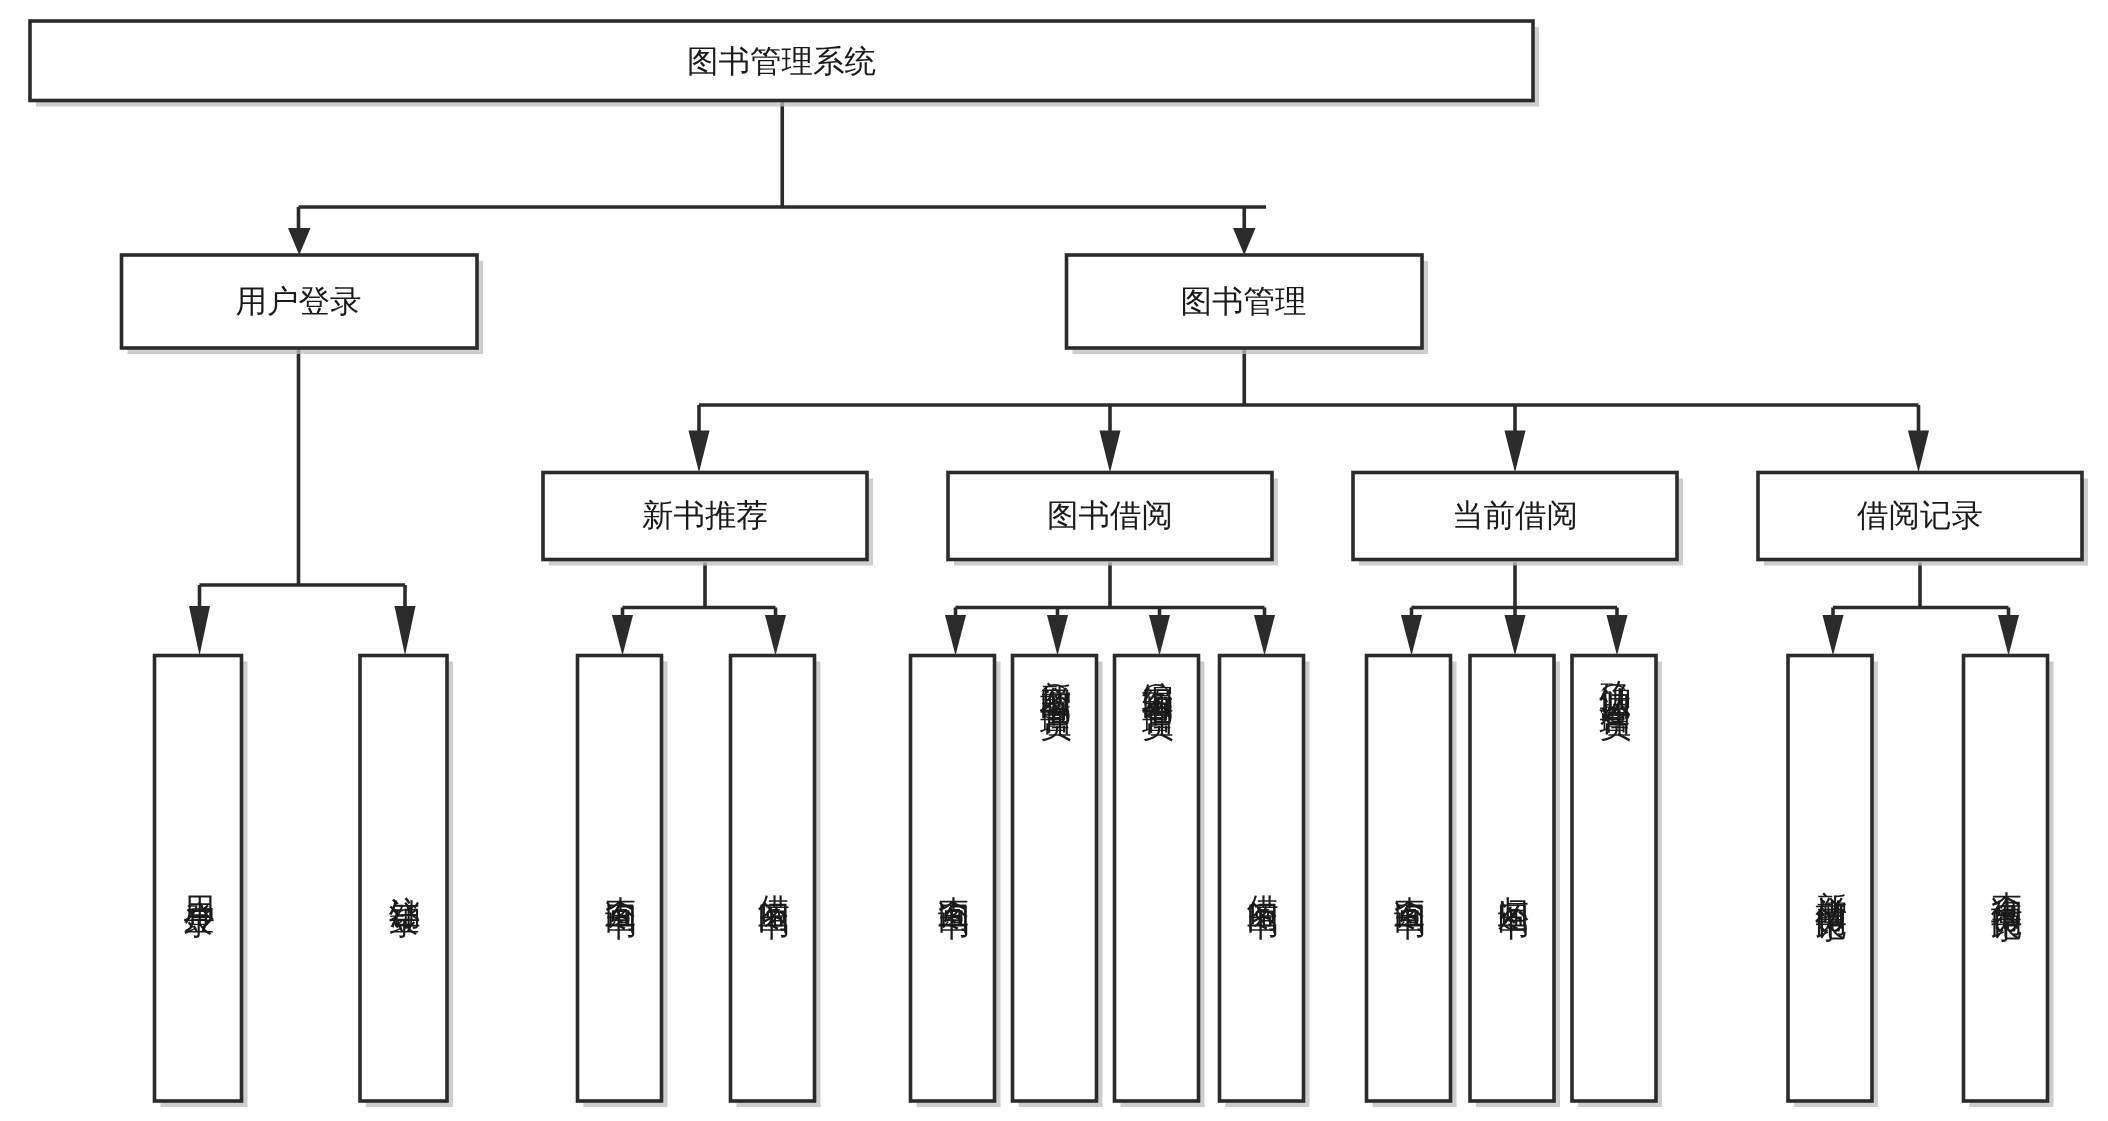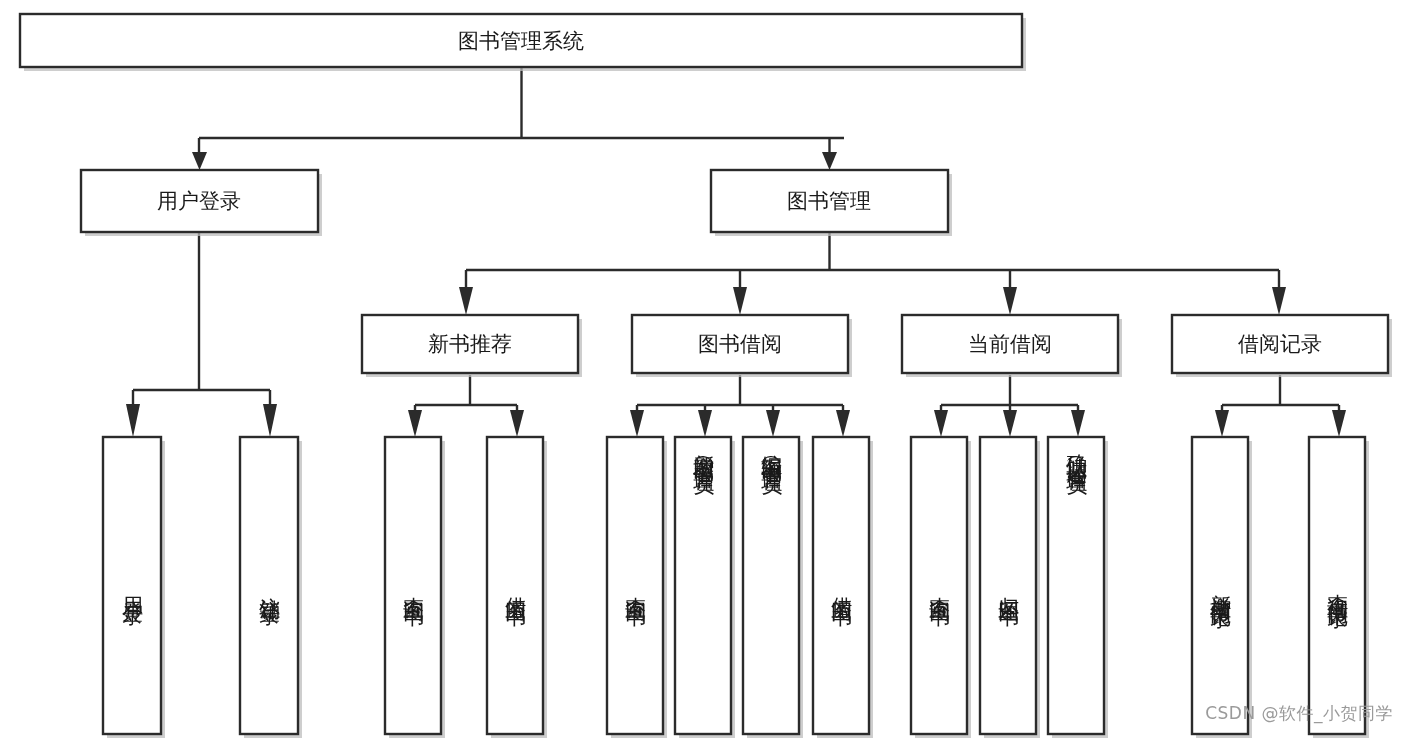--- a/index.html
+++ b/index.html
@@ -290,7 +290,6 @@
     <span class="node-label-v">查询借阅记录</span>
   </div>
 
-  <div class="watermark">CSDN @软件_小贺同学</div>
 
 </div>
 

